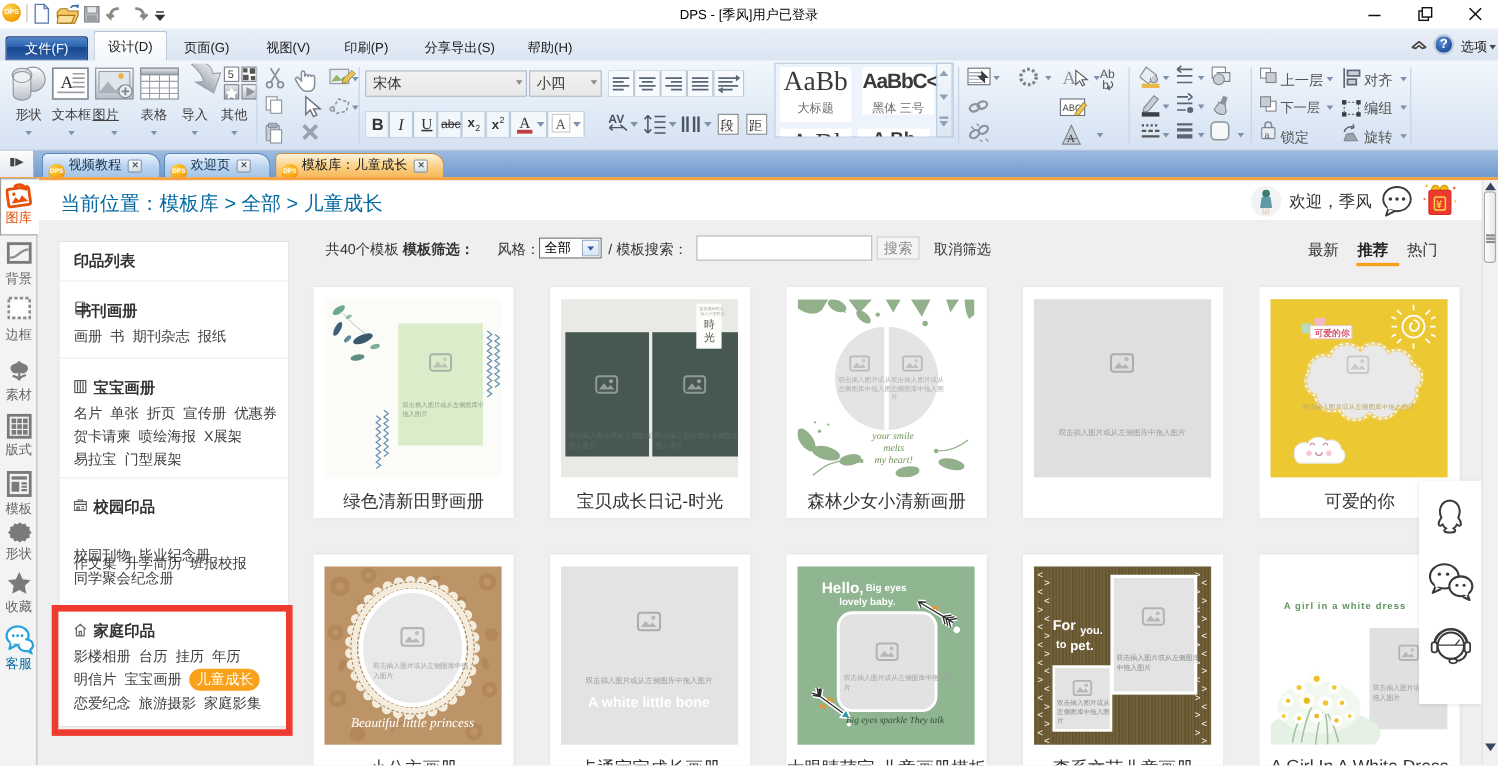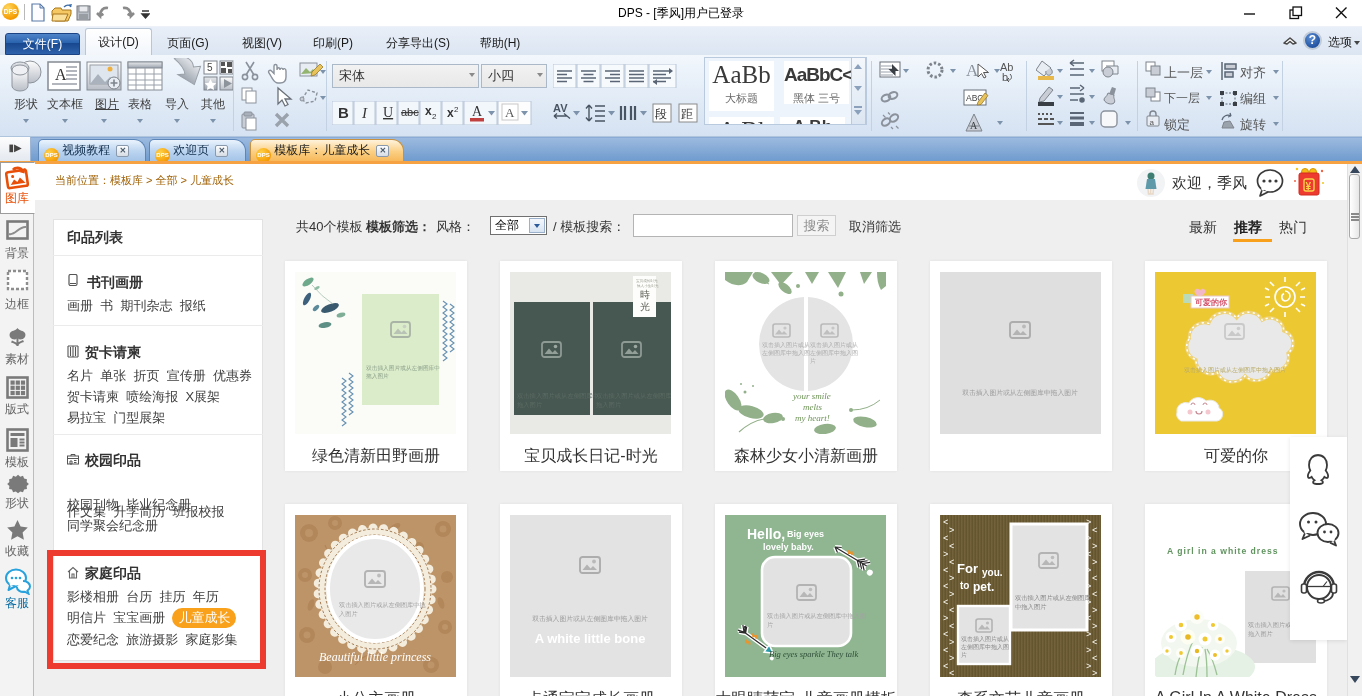--- a/index.html
+++ b/index.html
@@ -158,7 +158,7 @@
 </svg>
 <div class="riblabel" style="left:5px;top:96px;width:42px;">形状</div>
 <div class="riblabel" style="left:44px;top:96px;width:42px;font-family:Liberation Mono, monospace;">文本框</div>
-<div class="riblabel" style="left:86px;top:96px;width:42px;text-decoration:underline;">图片</div>
+<div class="riblabel" style="left:75px;top:96px;width:42px;text-decoration:underline;">图片</div>
 <div class="riblabel" style="left:119px;top:96px;width:42px;">表格</div>
 <div class="riblabel" style="left:156px;top:96px;width:42px;">导入</div>
 <div class="riblabel" style="left:192px;top:96px;width:42px;">其他</div>

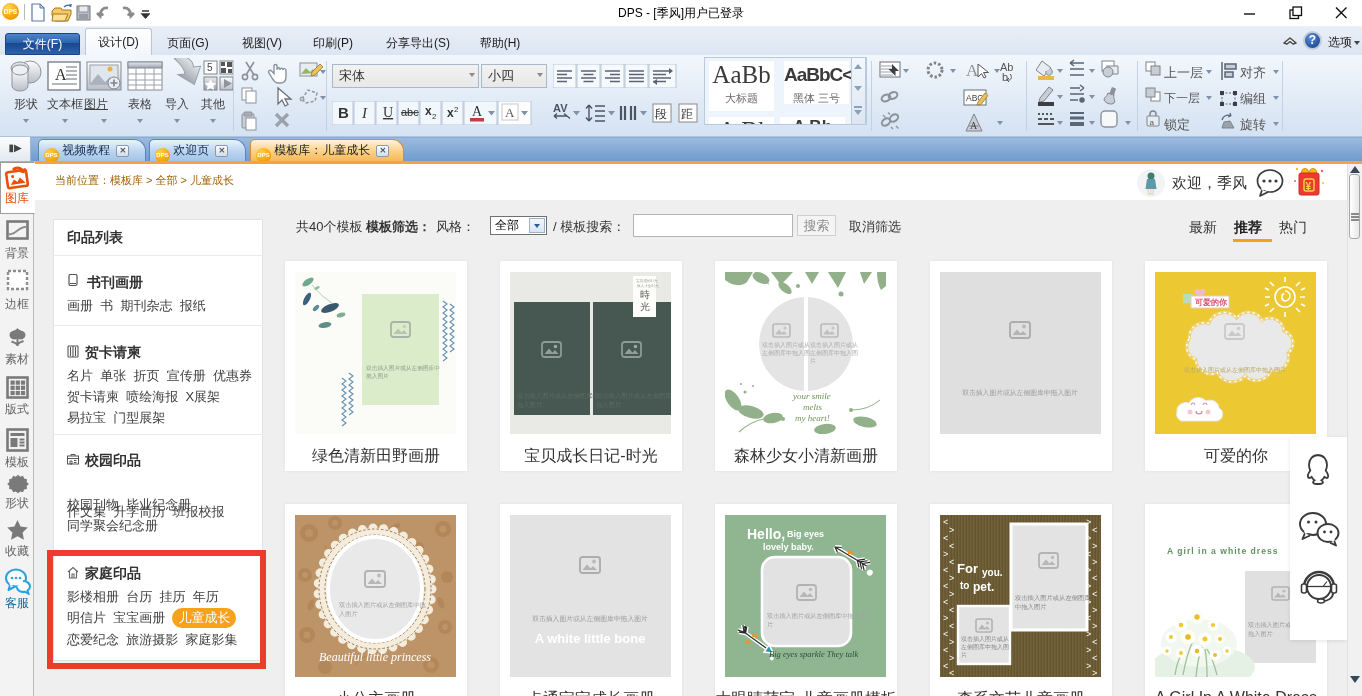--- a/index.html
+++ b/index.html
@@ -37,7 +37,7 @@
 
 
 #breadcrumb { left:0; top:164px; width:1362px; height:36px; background:#fff; }
-#crumbtext { left:55px; top:173px; font-size:11px; color:#a16207; }
+#crumbtext { left:55px; top:173px; font-size:18px; color:#0369a1; }
 
 
 #rail { left:0; top:200px; width:34px; height:496px; background:#f3f3f3; border-right:1px solid #bcbcbc; }

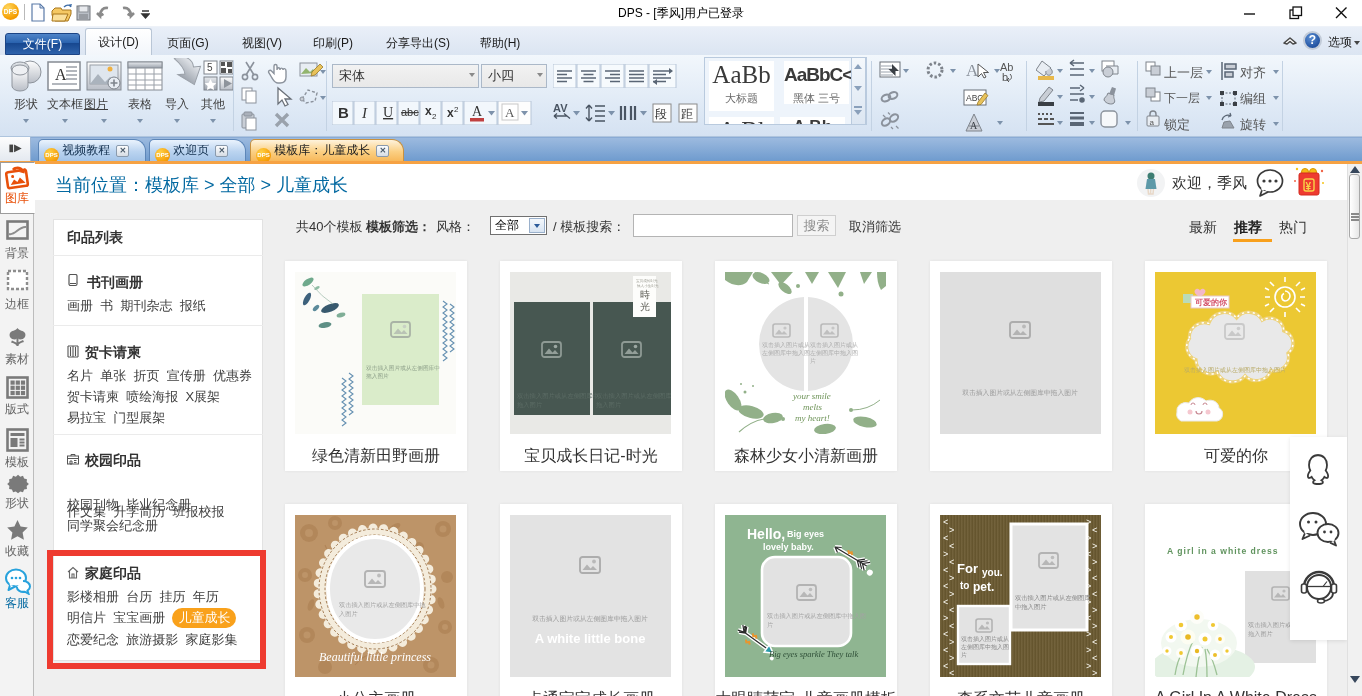--- a/index.html
+++ b/index.html
@@ -545,7 +545,7 @@
 <div class="lp-row" style="left:67px;top:609px;">明信片&nbsp; 宝宝画册&nbsp; <span class="kid-tag">儿童成长</span></div>
 <div class="lp-row" style="left:67px;top:631px;">恋爱纪念&nbsp; 旅游摄影&nbsp; 家庭影集</div>
 <div class="abs f13" style="left:296px;top:218px;">共40个模板 <b>模板筛选：</b></div>
-<div class="abs f13" style="left:436px;top:218px;">风格：</div>
+<div class="abs f13" style="left:452px;top:218px;">风格：</div>
 <div class="abs" id="sel-style">全部<span id="sel-btn">
         <span class="abs" style="left:4px;top:5px;width:0;height:0;border-left:3.5px solid transparent;border-right:3.5px solid transparent;border-top:4.5px solid #2a5a9a;"></span>
       </span></div>

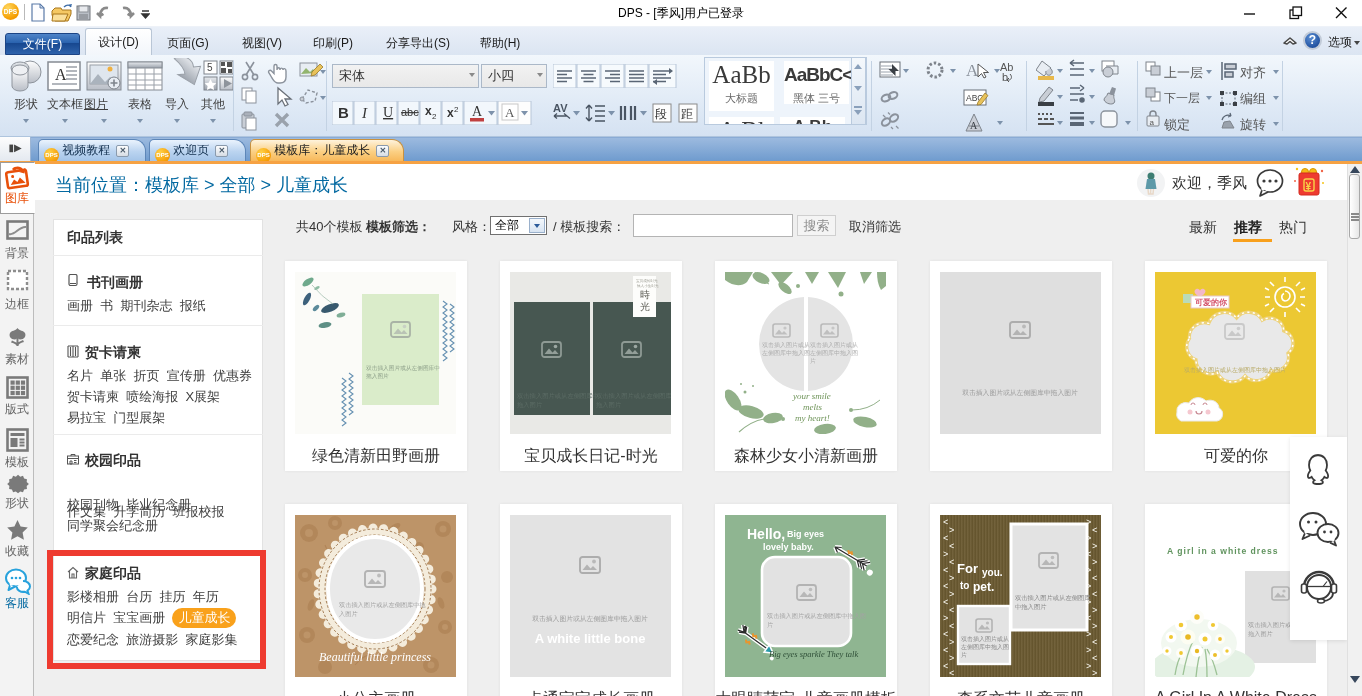--- a/index.html
+++ b/index.html
@@ -516,7 +516,7 @@
       <rect x="2" y="0.5" width="8" height="11" rx="1.5" fill="#fff" stroke="#555" stroke-width="1.2"></rect>
       <path d="M3 9.5 h6" stroke="#555"></path>
     </svg>
-<div class="lp-head" style="left:87px;top:274px;font-family:Liberation Mono, monospace;">书刊画册</div>
+<div class="lp-head" style="left:69px;top:274px;font-family:Liberation Mono, monospace;">书刊画册</div>
 <div class="lp-row" style="left:67px;top:297px;">画册&nbsp; 书&nbsp; 期刊杂志&nbsp; 报纸</div>
 <div class="lp-div" style="top:325px;"></div>
 <svg class="hicon" style="left:67px;top:345px;" viewBox="0 0 12 13">

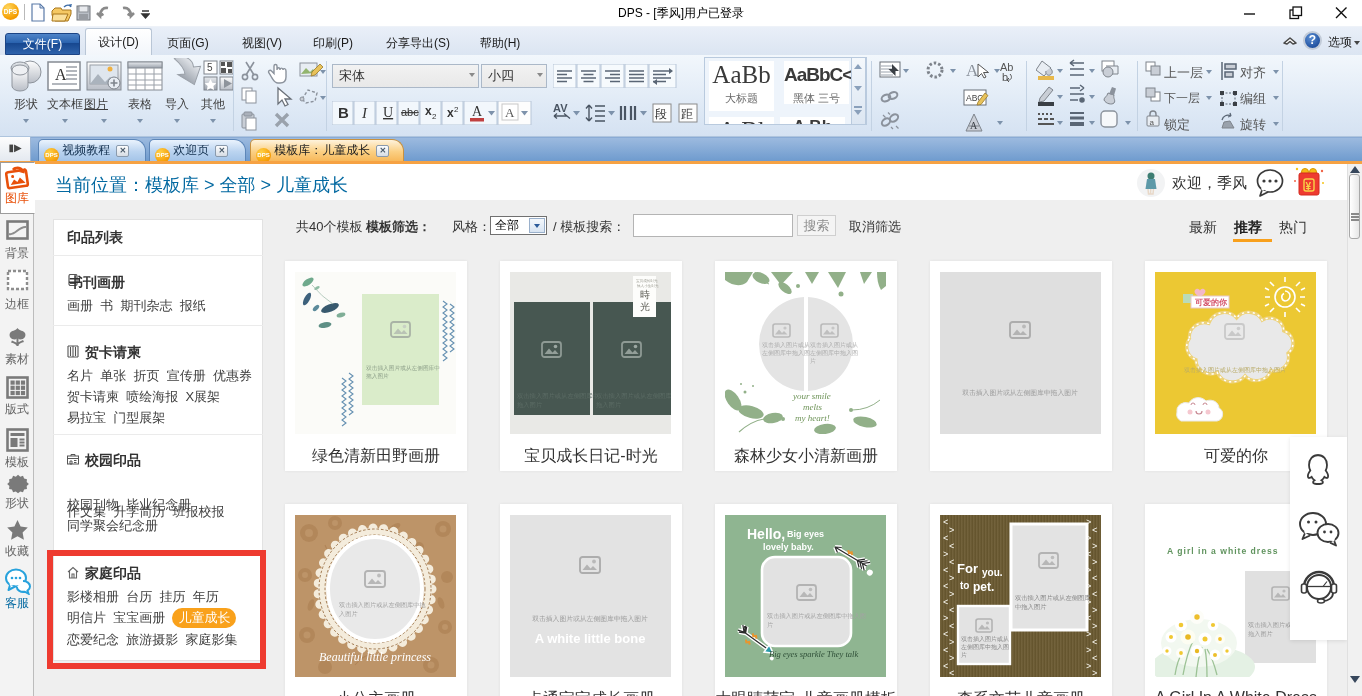--- a/index.html
+++ b/index.html
@@ -523,7 +523,7 @@
       <path d="M1 1 v11 M3.5 2 v9 M6 1 v11 M8.5 2 v9 M11 1 v11" stroke="#555" stroke-width="1.1" fill="none"></path>
       <path d="M1 1 h10 M1 12 h10" stroke="#555" stroke-width="1.1" fill="none"></path>
     </svg>
-<div class="lp-head" style="left:85px;top:344px;">贺卡请柬</div>
+<div class="lp-head" style="left:85px;top:344px;">宝宝画册</div>
 <div class="lp-row" style="left:67px;top:367px;">名片&nbsp; 单张&nbsp; 折页&nbsp; 宣传册&nbsp; 优惠券</div>
 <div class="lp-row" style="left:67px;top:388px;">贺卡请柬&nbsp; 喷绘海报&nbsp; X展架</div>
 <div class="lp-row" style="left:67px;top:409px;">易拉宝&nbsp; 门型展架</div>

